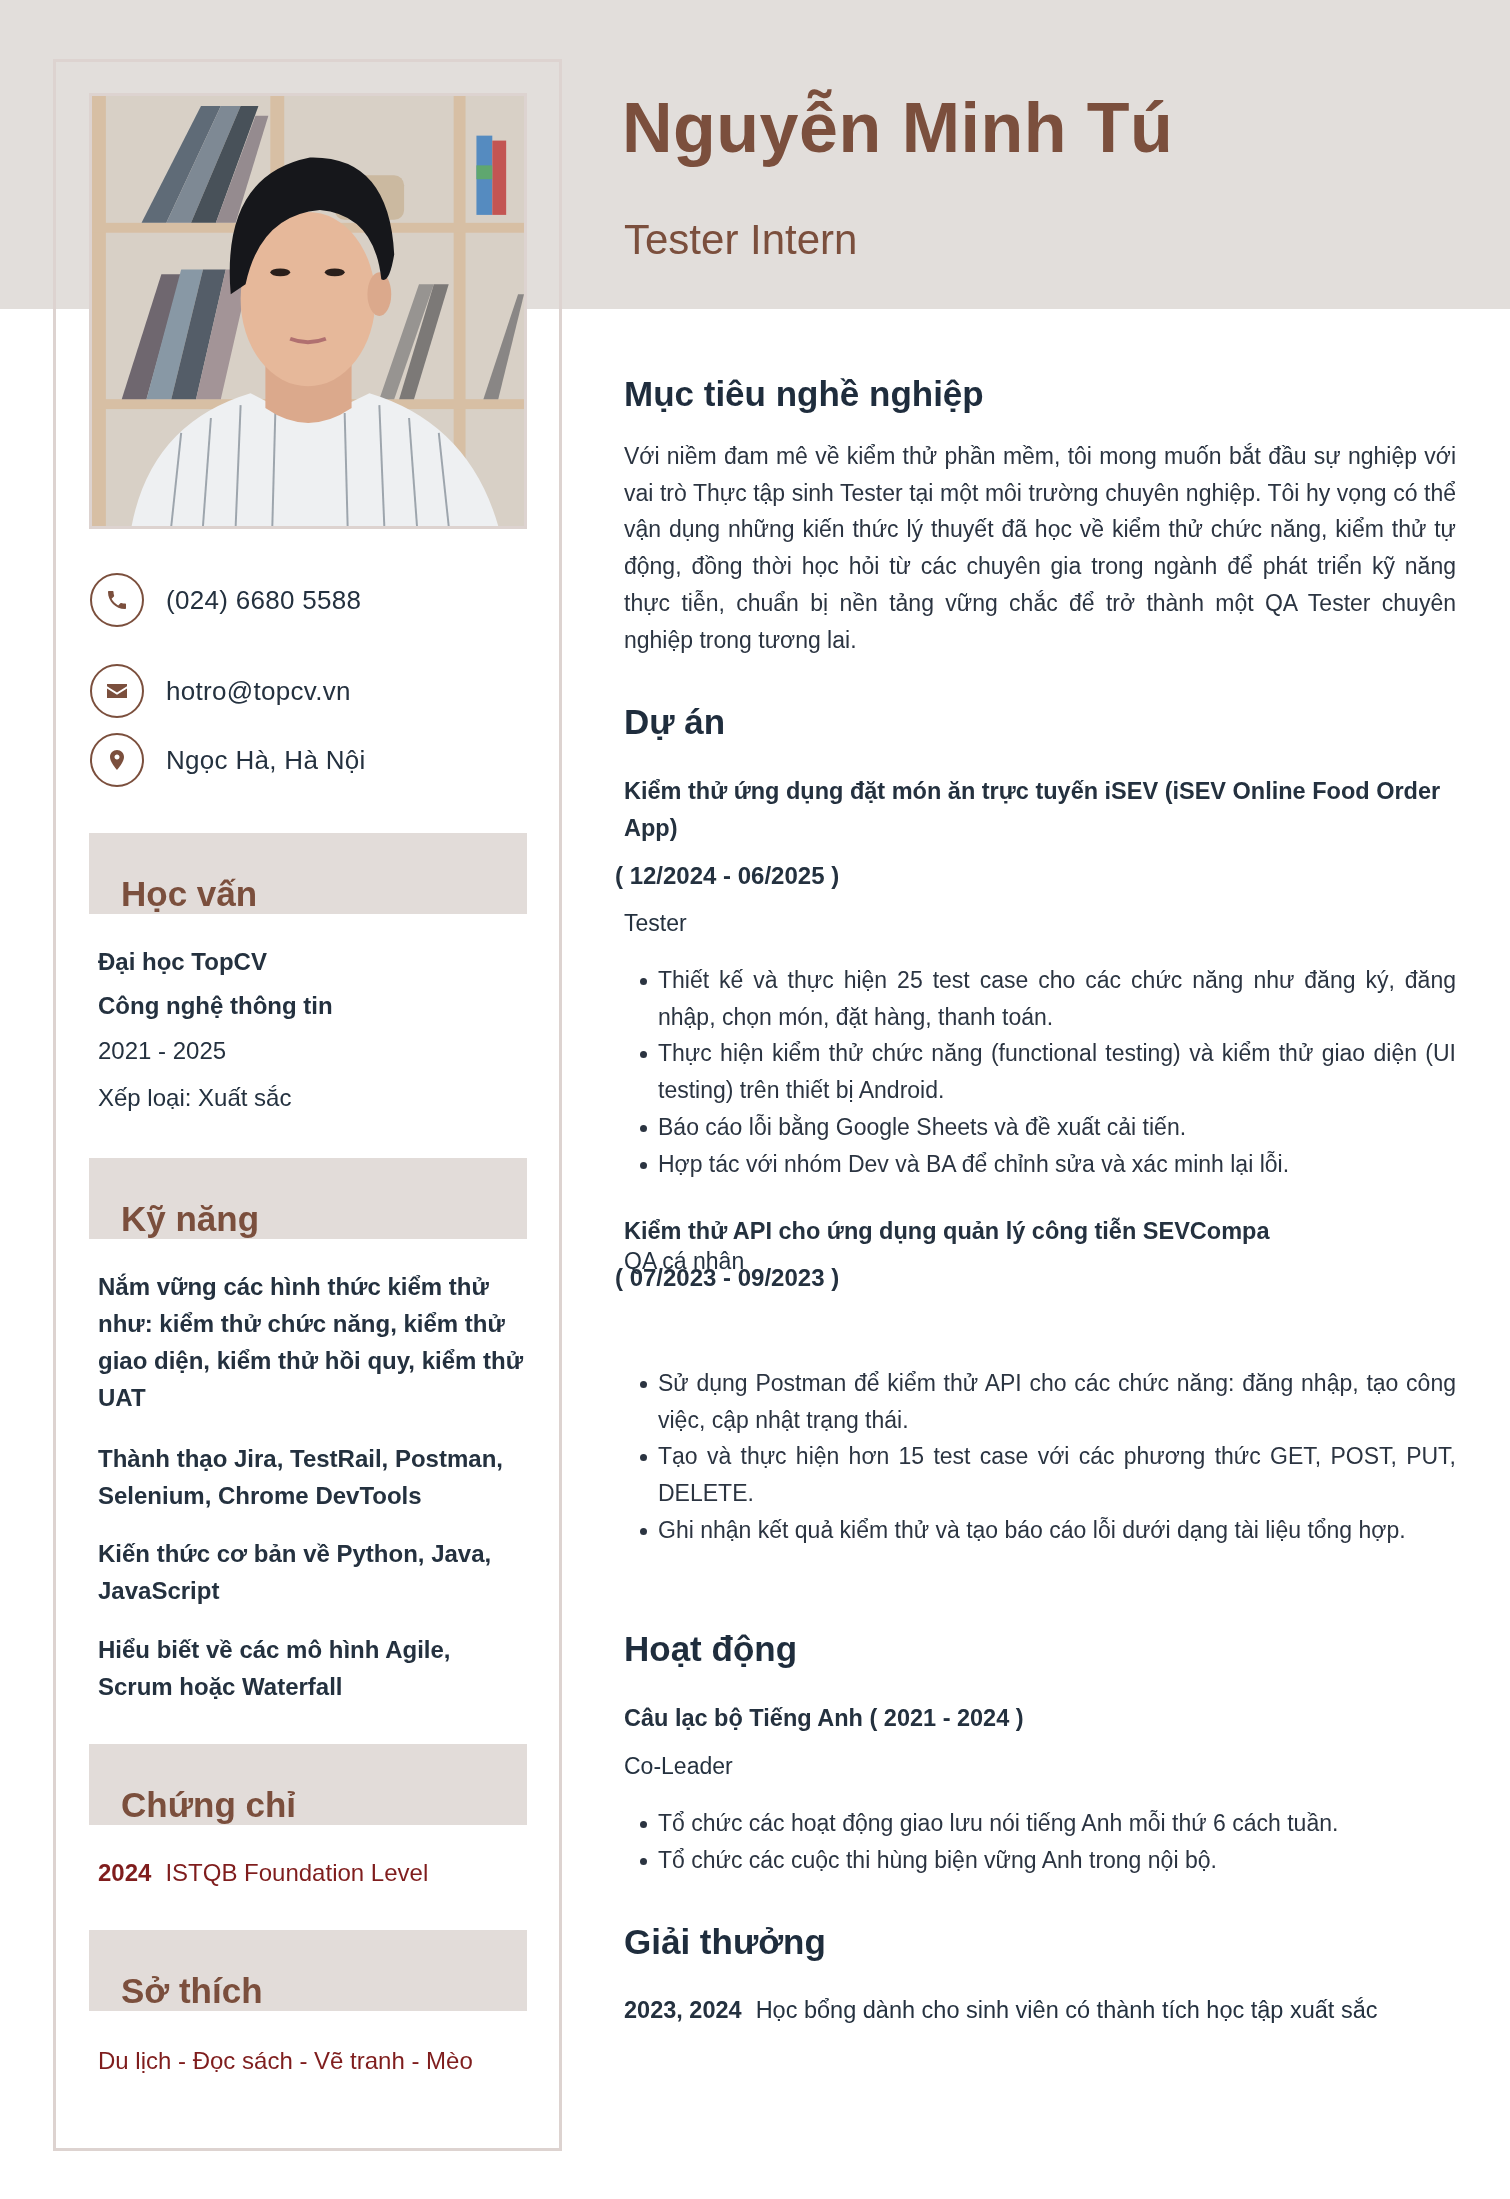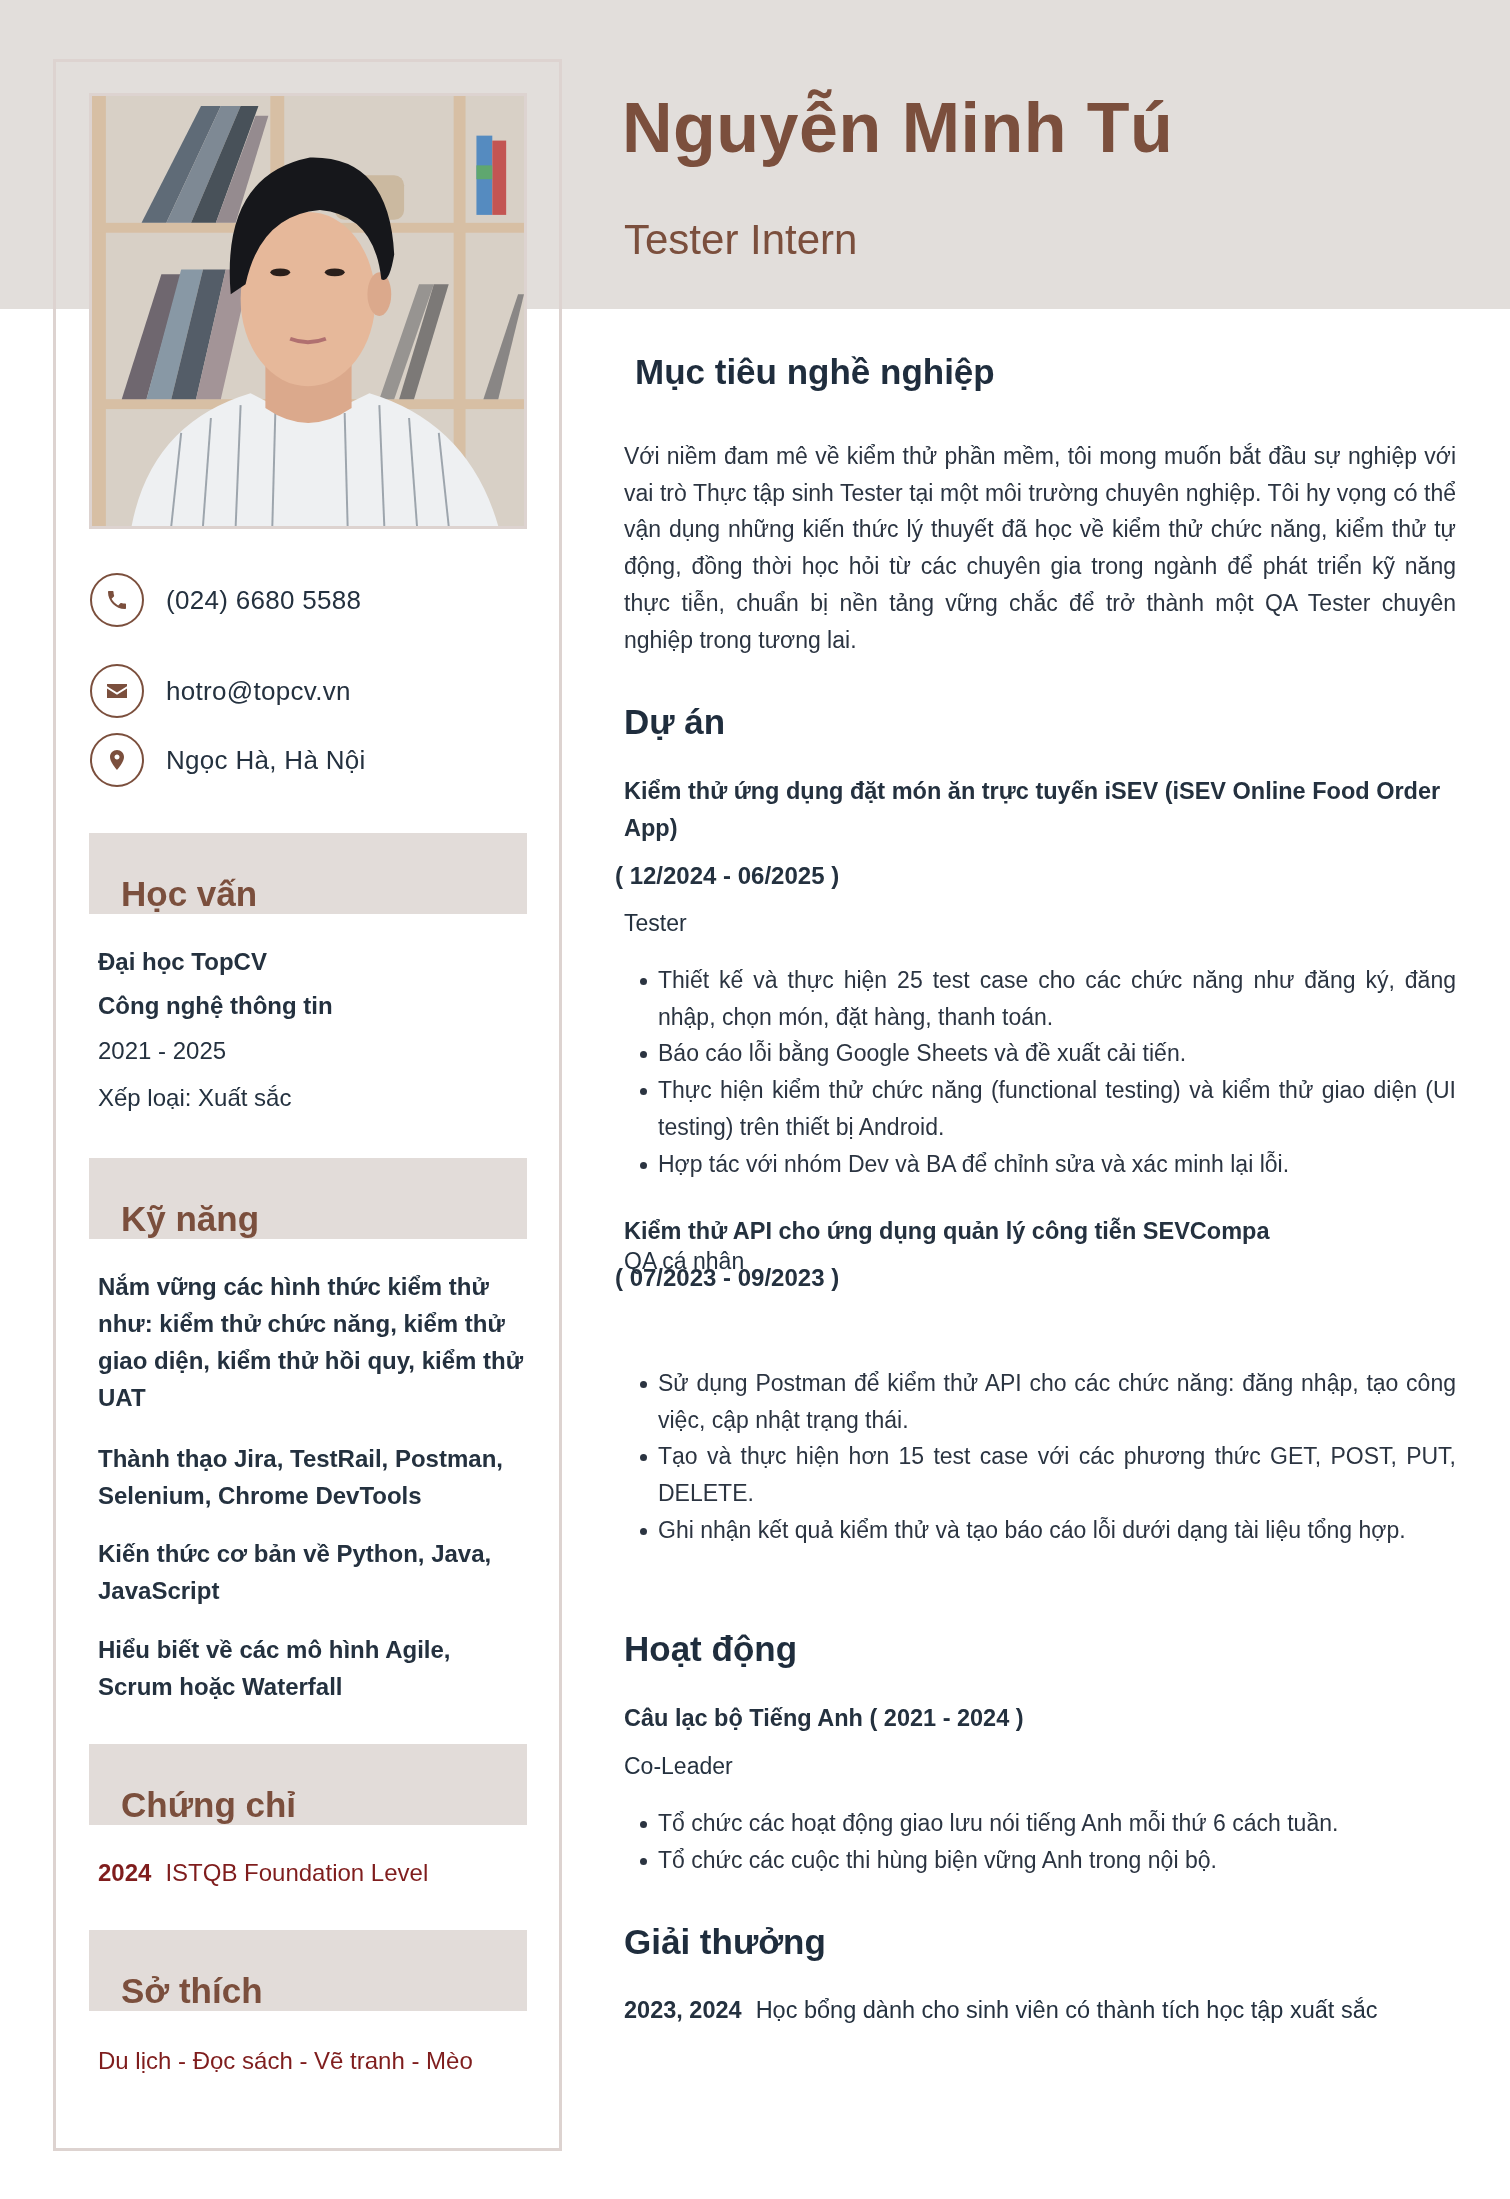--- a/index.html
+++ b/index.html
@@ -168,7 +168,7 @@
 <div class="name">Nguyễn Minh Tú</div>
 <div class="job-title">Tester Intern</div>
 
-<div class="main-heading" style="top:352px;margin-left:11px;">Mục tiêu nghề nghiệp</div>
+<div class="main-heading" style="top:374px;">Mục tiêu nghề nghiệp</div>
 <div class="main-para" style="top:438px;">Với niềm đam mê về kiểm thử phần mềm, tôi mong muốn bắt đầu sự nghiệp với vai trò Thực tập sinh Tester tại một môi trường chuyên nghiệp. Tôi hy vọng có thể vận dụng những kiến thức lý thuyết đã học về kiểm thử chức năng, kiểm thử tự động, đồng thời học hỏi từ các chuyên gia trong ngành để phát triển kỹ năng thực tiễn, chuẩn bị nền tảng vững chắc để trở thành một QA Tester chuyên nghiệp trong tương lai.</div>
 
 <div class="main-heading" style="top:702px;">Dự án</div>

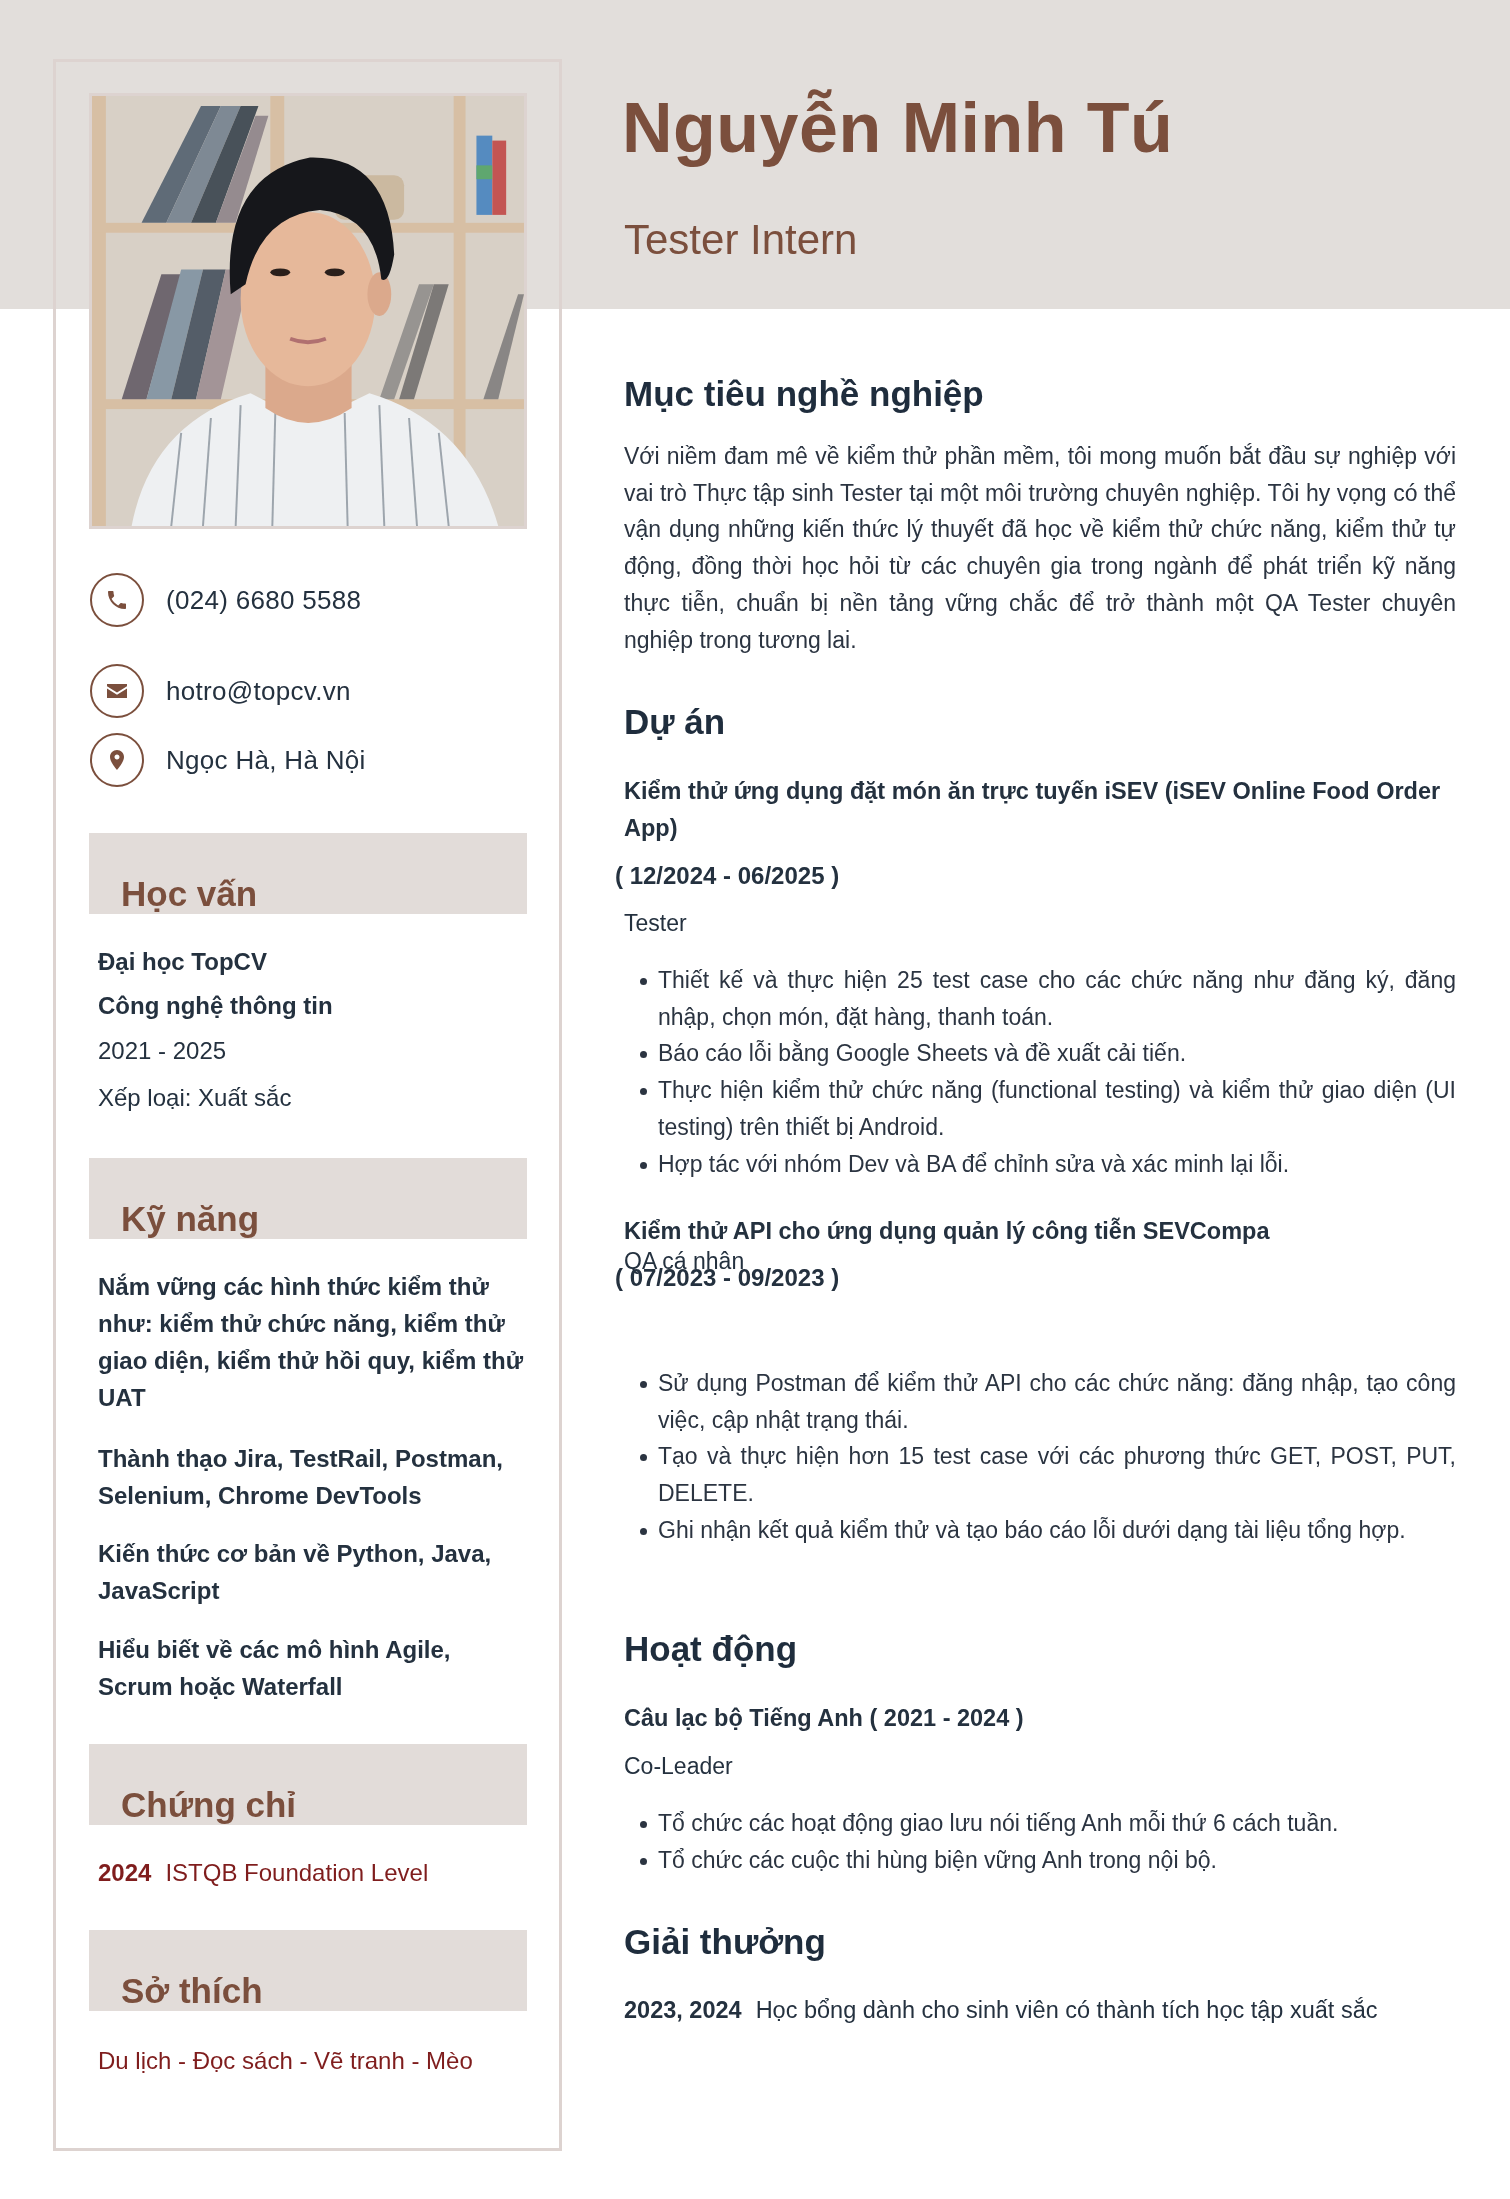--- a/index.html
+++ b/index.html
@@ -178,8 +178,8 @@
 <div class="proj-role" style="top:910px;">Tester</div>
 <ul class="bullets" style="top:962px;">
   <li>Thiết kế và thực hiện 25 test case cho các chức năng như đăng ký, đăng nhập, chọn món, đặt hàng, thanh toán.</li>
+  <li>Thực hiện kiểm thử chức năng (functional testing) và kiểm thử giao diện (UI testing) trên thiết bị Android.</li>
   <li>Báo cáo lỗi bằng Google Sheets và đề xuất cải tiến.</li>
-  <li>Thực hiện kiểm thử chức năng (functional testing) và kiểm thử giao diện (UI testing) trên thiết bị Android.</li>
   <li>Hợp tác với nhóm Dev và BA để chỉnh sửa và xác minh lại lỗi.</li>
 </ul>
 

